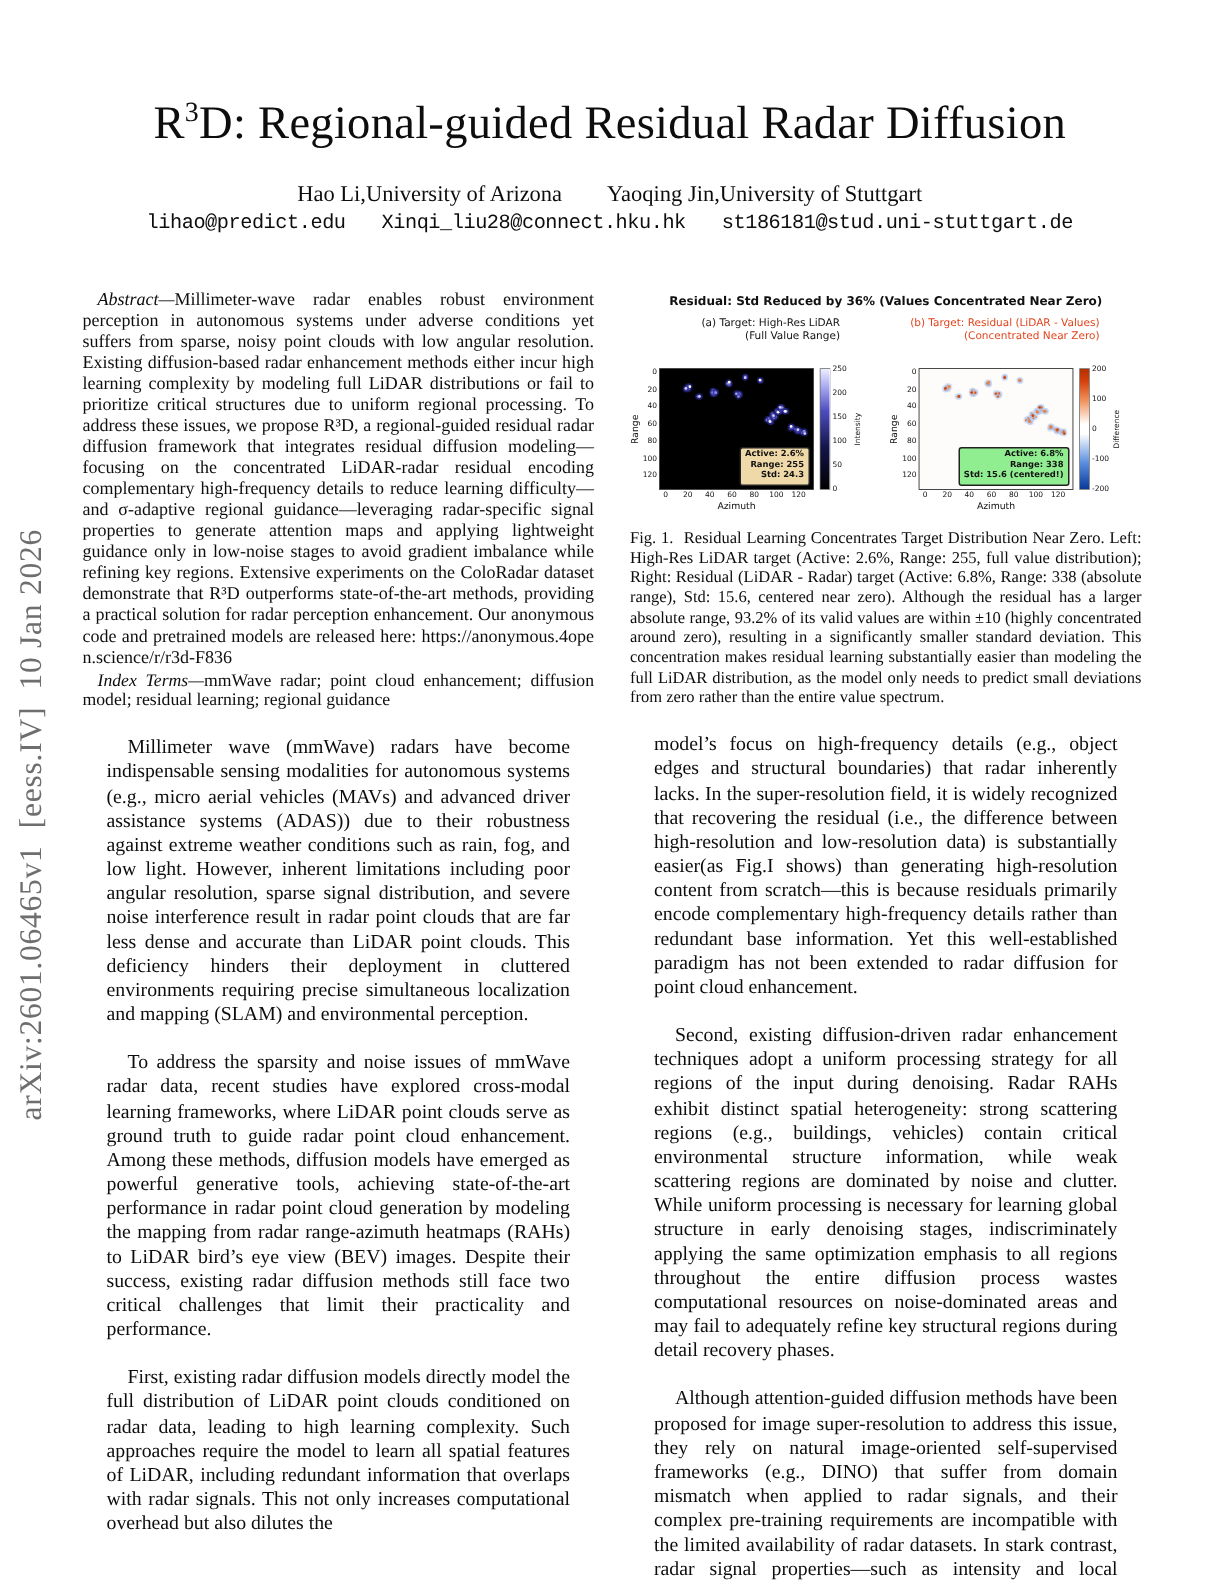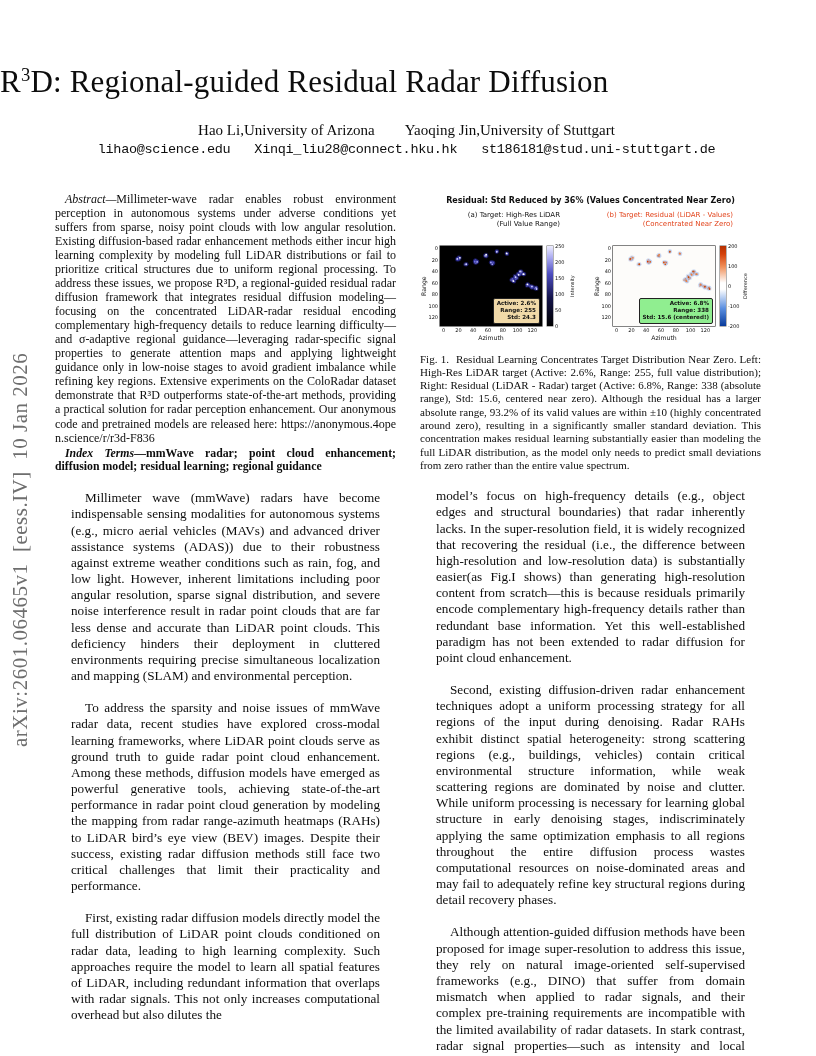--- a/index.html
+++ b/index.html
@@ -12,7 +12,7 @@
     font-size:21px;color:#6e6e6e;white-space:pre;letter-spacing:0.5px;}
 
   
-  .titleblock{position:absolute;left:0;right:3px;top:64px;text-align:left;}
+  .titleblock{position:absolute;left:0;right:3px;top:64px;text-align:center;}
   .title{margin:0 0 22px 0;font-size:31px;font-weight:normal;letter-spacing:0.2px;}
   .title sup{font-size:60%;}
   .authors{display:flex;justify-content:center;gap:30px;font-size:15px;margin-bottom:3px;}

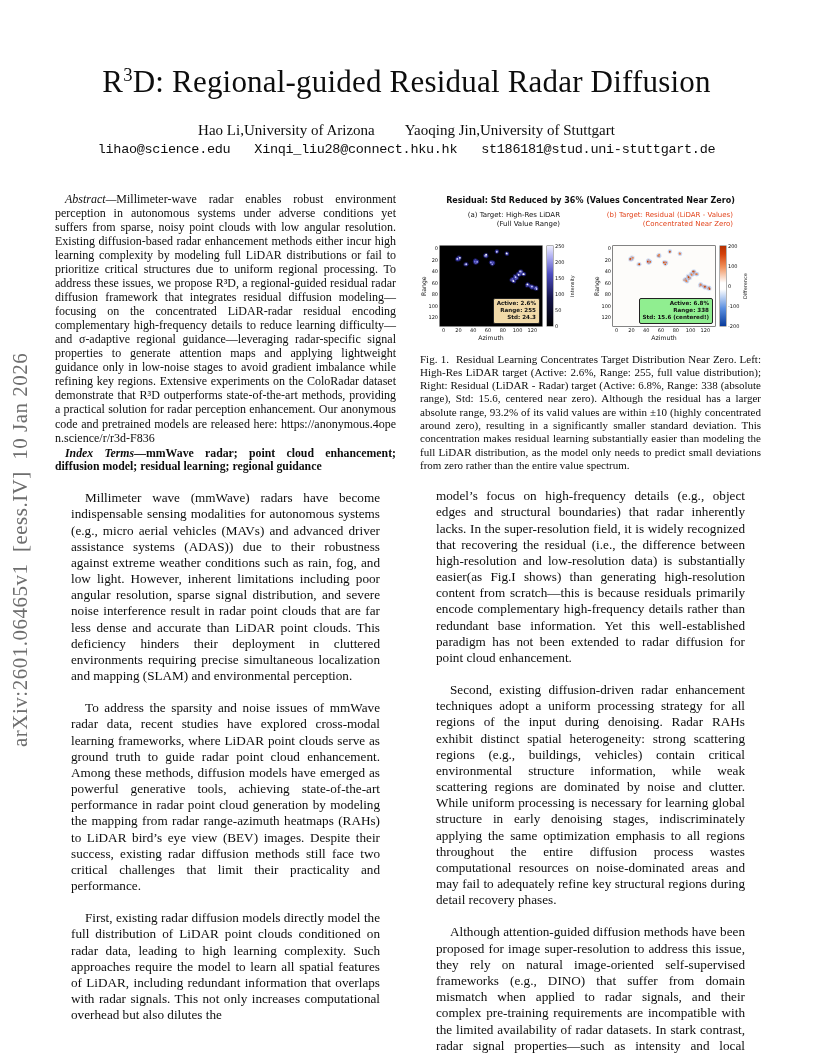--- a/index.html
+++ b/index.html
@@ -74,7 +74,7 @@
       <span>Yaoqing Jin,University of Stuttgart</span>
     </div>
     <div class="emails">
-      <span>lihao@science.edu</span>
+      <span>lihao@predict.edu</span>
       <span>Xinqi_liu28@connect.hku.hk</span>
       <span>st186181@stud.uni-stuttgart.de</span>
     </div>

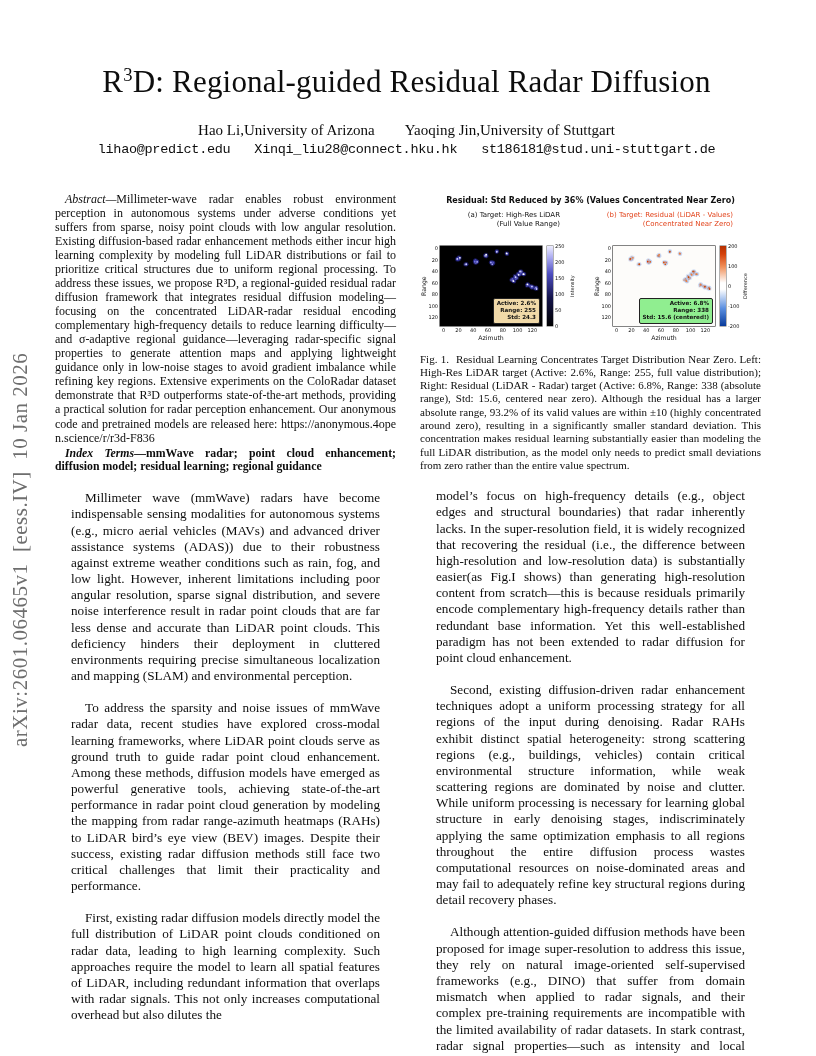--- a/index.html
+++ b/index.html
@@ -27,7 +27,7 @@
   .abstract{margin:0 0 2px 0;font-size:12px;font-weight:normal;line-height:1.17;text-indent:10px;}
   .abstract .lead,.indexterms .lead{font-style:italic;}
   .abstract .url{word-break:break-all;}
-  .indexterms{margin:0 0 8px 0;font-size:11.8px;font-weight:bold;line-height:1.17;text-indent:10px;}
+  .indexterms{margin:0 0 8px 0;font-size:11.8px;font-weight:normal;line-height:1.17;text-indent:10px;}
   .sechead{margin:6px 0 9px 0;font-size:13.5px;font-weight:normal;text-align:center;
     font-variant:small-caps;letter-spacing:0.4px;}
   p.body{margin:16px;font-size:13.2px;line-height:1.225;}

